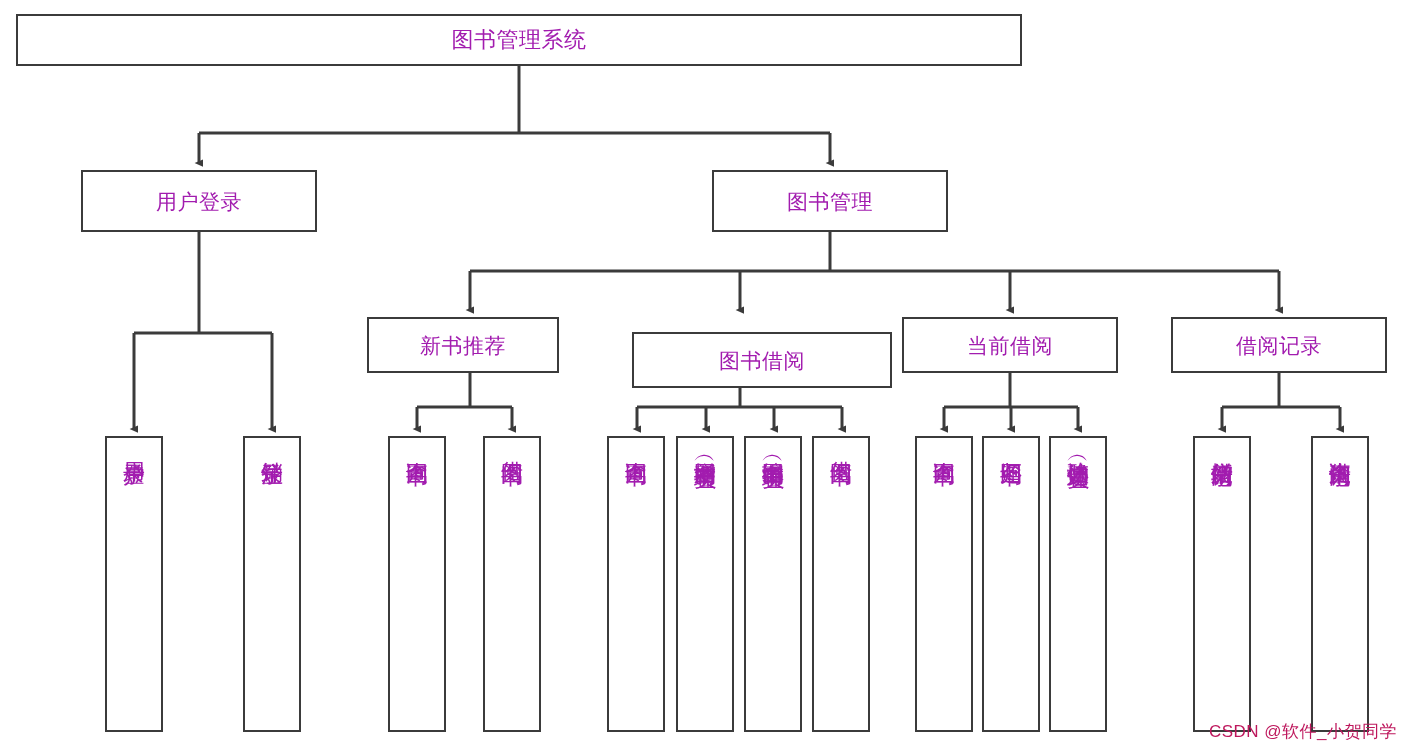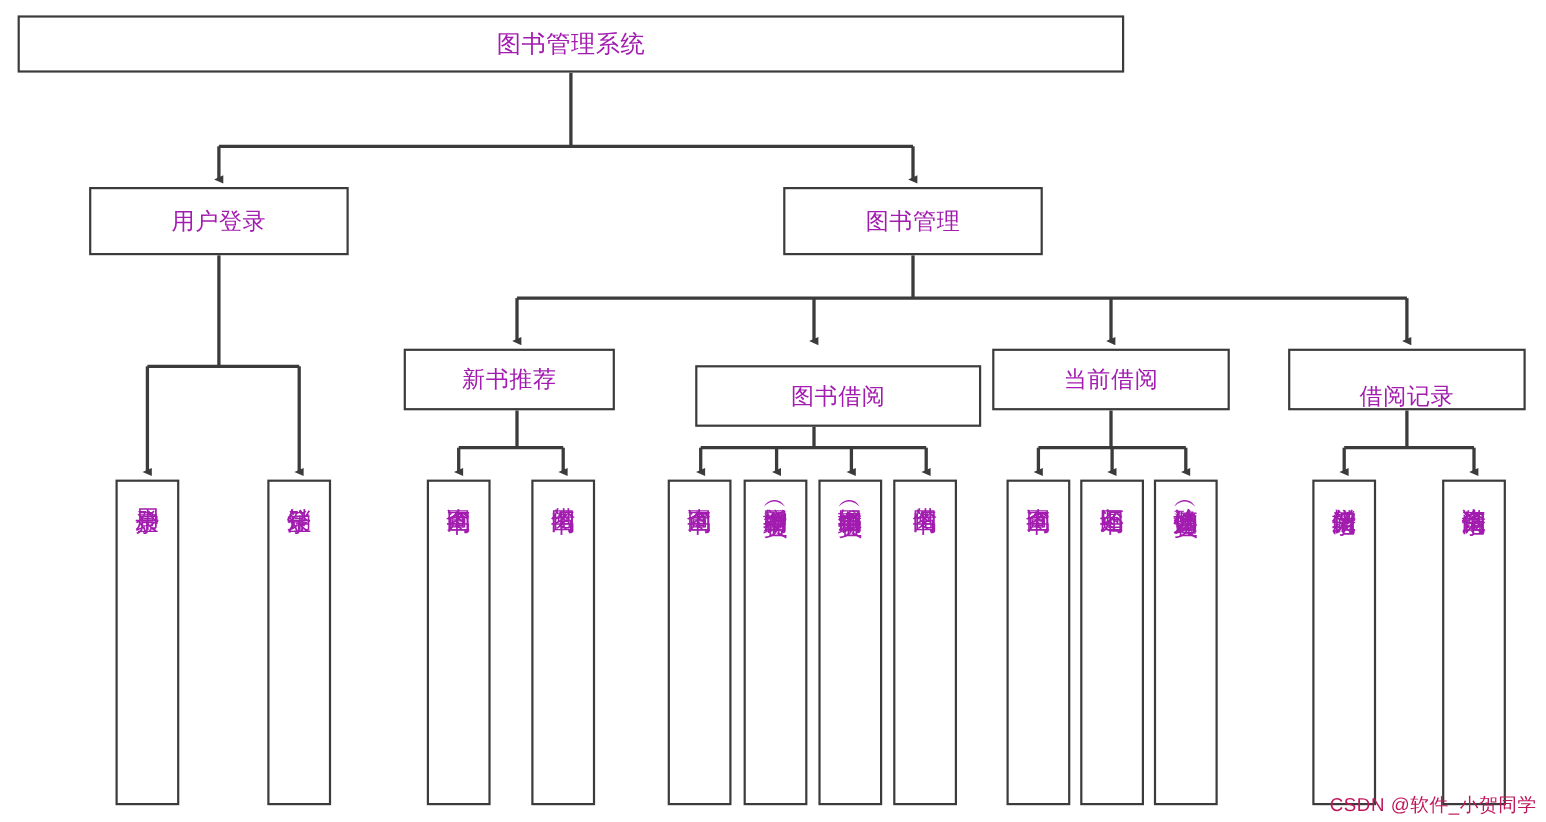--- a/index.html
+++ b/index.html
@@ -152,7 +152,7 @@
     <span class="node-label">当前借阅</span>
   </div>
 
-  <div class="node horizontal" style="left:1171px; top:317px; width:216px; height:56px;align-items:flex-end;">
+  <div class="node horizontal" style="left:1171px; top:317px; width:216px; height:56px;">
     <span class="node-label">借阅记录</span>
   </div>
 

